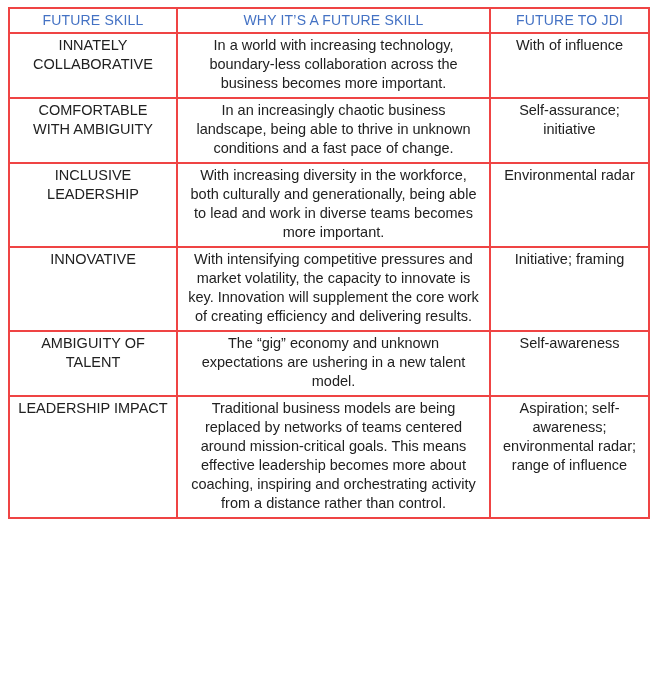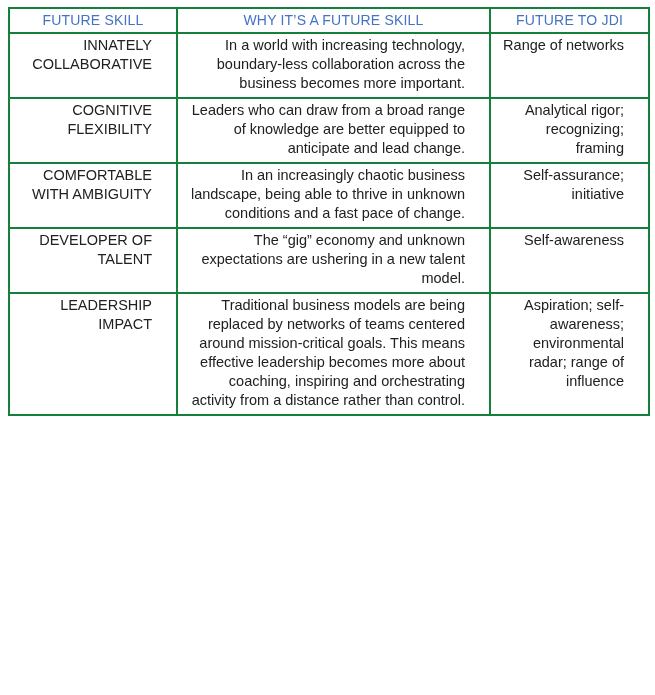--- a/index.html
+++ b/index.html
@@ -26,7 +26,7 @@
   table.skills-table col.c3 { width: 159px; }
   table.skills-table th,
   table.skills-table td {
-    border: 2px solid #15803d;
+    border: 2px solid #ef4444;
     vertical-align: top;
     box-sizing: border-box;
   }

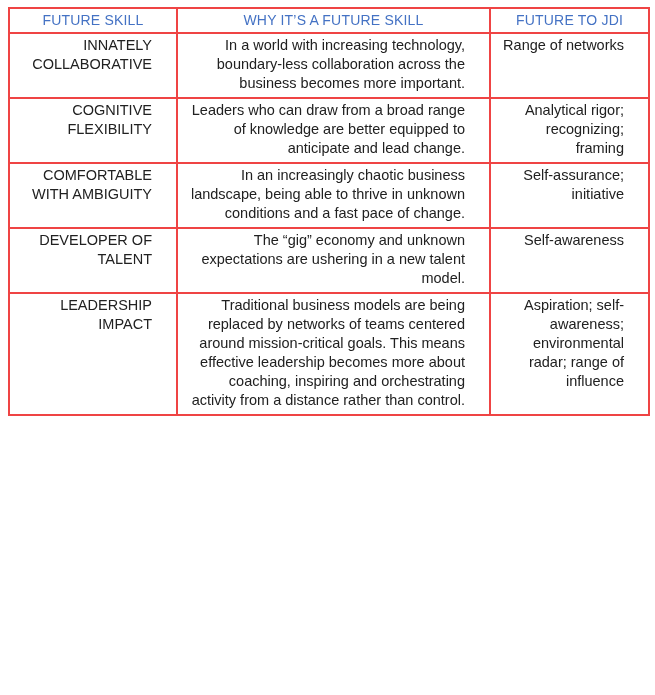--- a/index.html
+++ b/index.html
@@ -43,8 +43,8 @@
     color: #212121;
     font-size: 14.5px;
     line-height: 19px;
-    padding: 2px 24px 4px 8px;
-    text-align: right;
+    padding: 2px 8px 4px 8px;
+    text-align: center;
   }
   td.skill-cell {
     text-transform: none; 

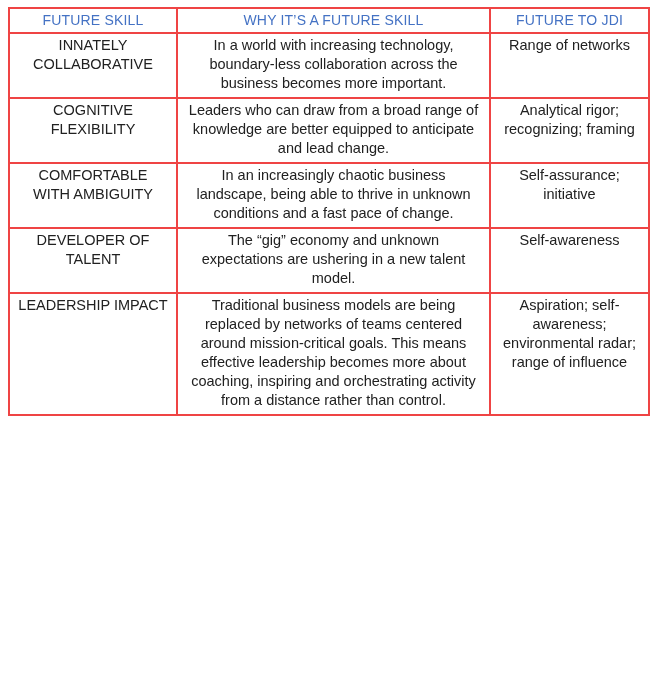--- a/index.html
+++ b/index.html
@@ -71,7 +71,7 @@
       <tr>
         <td class="skill-cell">INNATELY COLLABORATIVE</td>
         <td class="why-cell">In a world with increasing technology, boundary-less collaboration across the business becomes more important.</td>
-        <td class="jdi-cell">Range of networks</td>
+        <td class="jdi-cell">With of influence</td>
       </tr>
       <tr>
         <td class="skill-cell">COGNITIVE FLEXIBILITY</td>

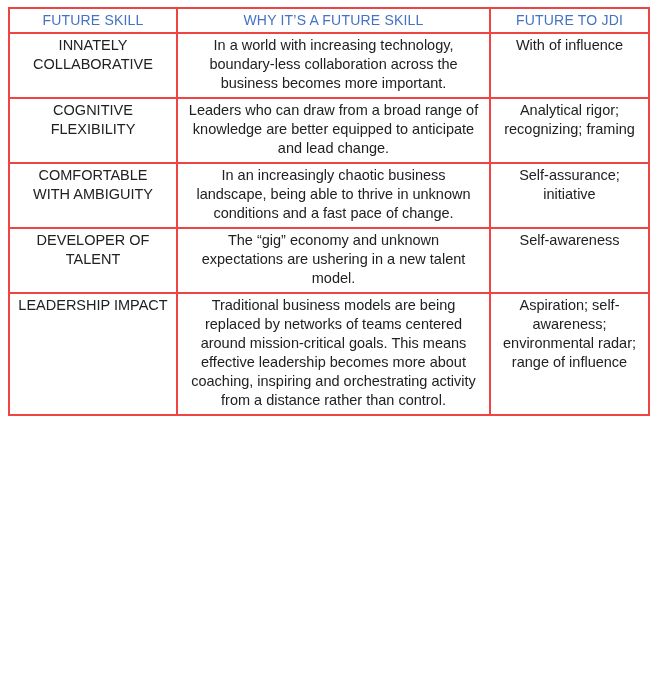--- a/index.html
+++ b/index.html
@@ -74,11 +74,6 @@
         <td class="jdi-cell">With of influence</td>
       </tr>
       <tr>
-        <td class="skill-cell">COGNITIVE FLEXIBILITY</td>
-        <td class="why-cell">Leaders who can draw from a broad range of knowledge are better equipped to anticipate and lead change.</td>
-        <td class="jdi-cell">Analytical rigor; recognizing; framing</td>
-      </tr>
-      <tr>
         <td class="skill-cell">COMFORTABLE WITH AMBIGUITY</td>
         <td class="why-cell">In an increasingly chaotic business landscape, being able to thrive in unknown conditions and a fast pace of change.</td>
         <td class="jdi-cell">Self-assurance; initiative</td>

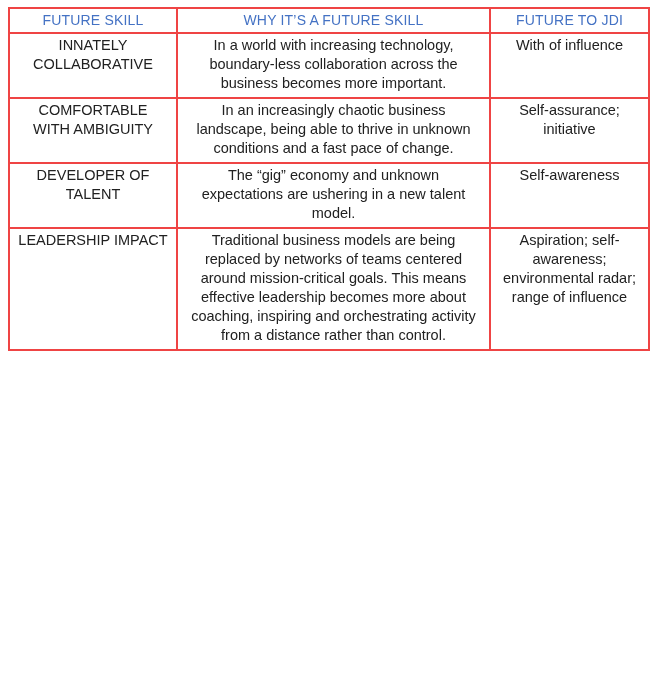--- a/index.html
+++ b/index.html
@@ -79,6 +79,11 @@
         <td class="jdi-cell">Self-assurance; initiative</td>
       </tr>
       <tr>
+        <td class="skill-cell">INCLUSIVE LEADERSHIP</td>
+        <td class="why-cell">With increasing diversity in the workforce, both culturally and generationally, being able to lead and work in diverse teams becomes more important.</td>
+        <td class="jdi-cell">Environmental radar</td>
+      </tr>
+      <tr>
         <td class="skill-cell">DEVELOPER OF TALENT</td>
         <td class="why-cell">The “gig” economy and unknown expectations are ushering in a new talent model.</td>
         <td class="jdi-cell">Self-awareness</td>

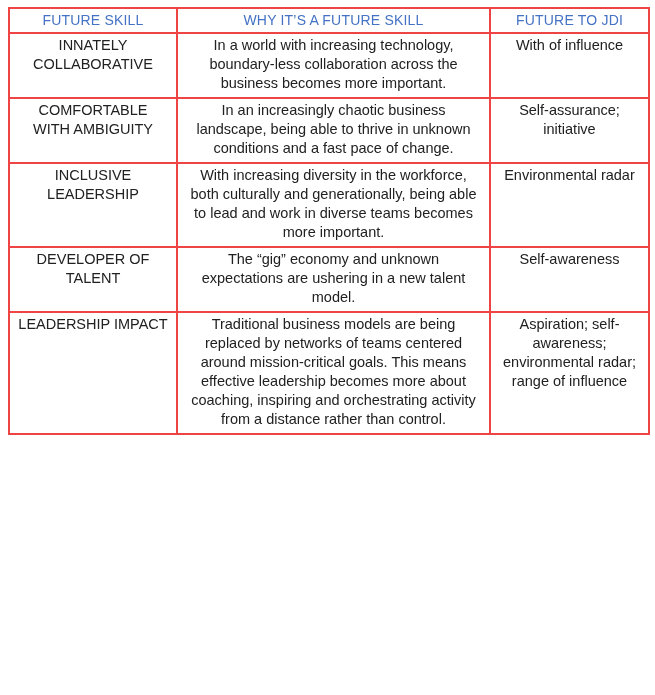--- a/index.html
+++ b/index.html
@@ -84,6 +84,11 @@
         <td class="jdi-cell">Environmental radar</td>
       </tr>
       <tr>
+        <td class="skill-cell">INNOVATIVE</td>
+        <td class="why-cell">With intensifying competitive pressures and market volatility, the capacity to innovate is key. Innovation will supplement the core work of creating efficiency and delivering results.</td>
+        <td class="jdi-cell">Initiative; framing</td>
+      </tr>
+      <tr>
         <td class="skill-cell">DEVELOPER OF TALENT</td>
         <td class="why-cell">The “gig” economy and unknown expectations are ushering in a new talent model.</td>
         <td class="jdi-cell">Self-awareness</td>

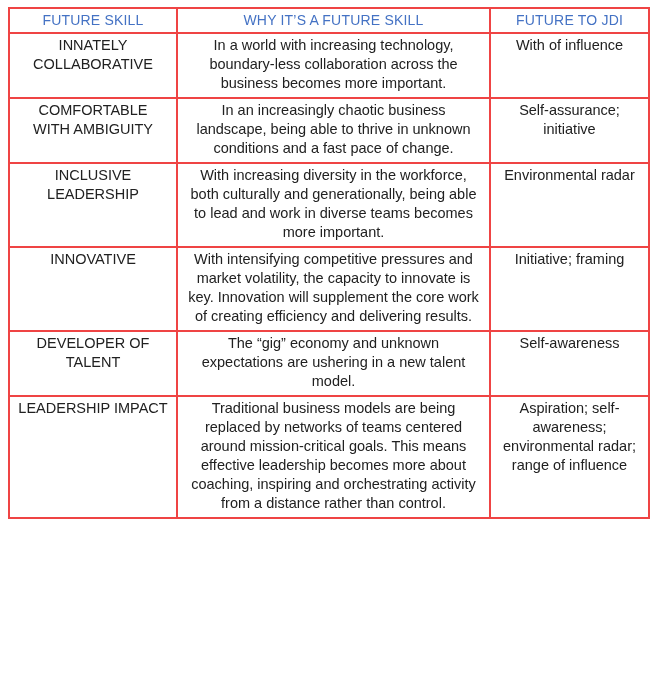--- a/index.html
+++ b/index.html
@@ -89,7 +89,7 @@
         <td class="jdi-cell">Initiative; framing</td>
       </tr>
       <tr>
-        <td class="skill-cell">DEVELOPER OF TALENT</td>
+        <td class="skill-cell">AMBIGUITY OF TALENT</td>
         <td class="why-cell">The “gig” economy and unknown expectations are ushering in a new talent model.</td>
         <td class="jdi-cell">Self-awareness</td>
       </tr>

